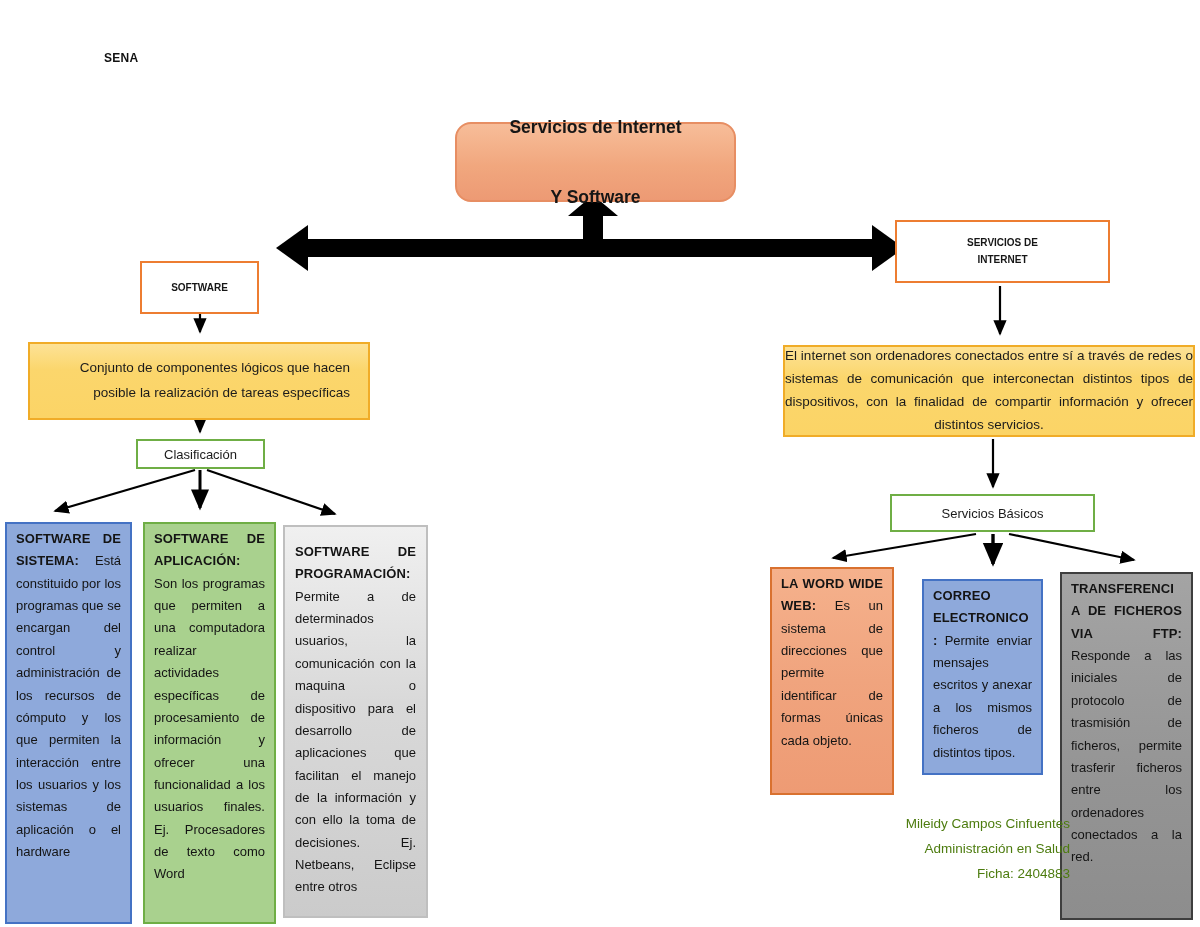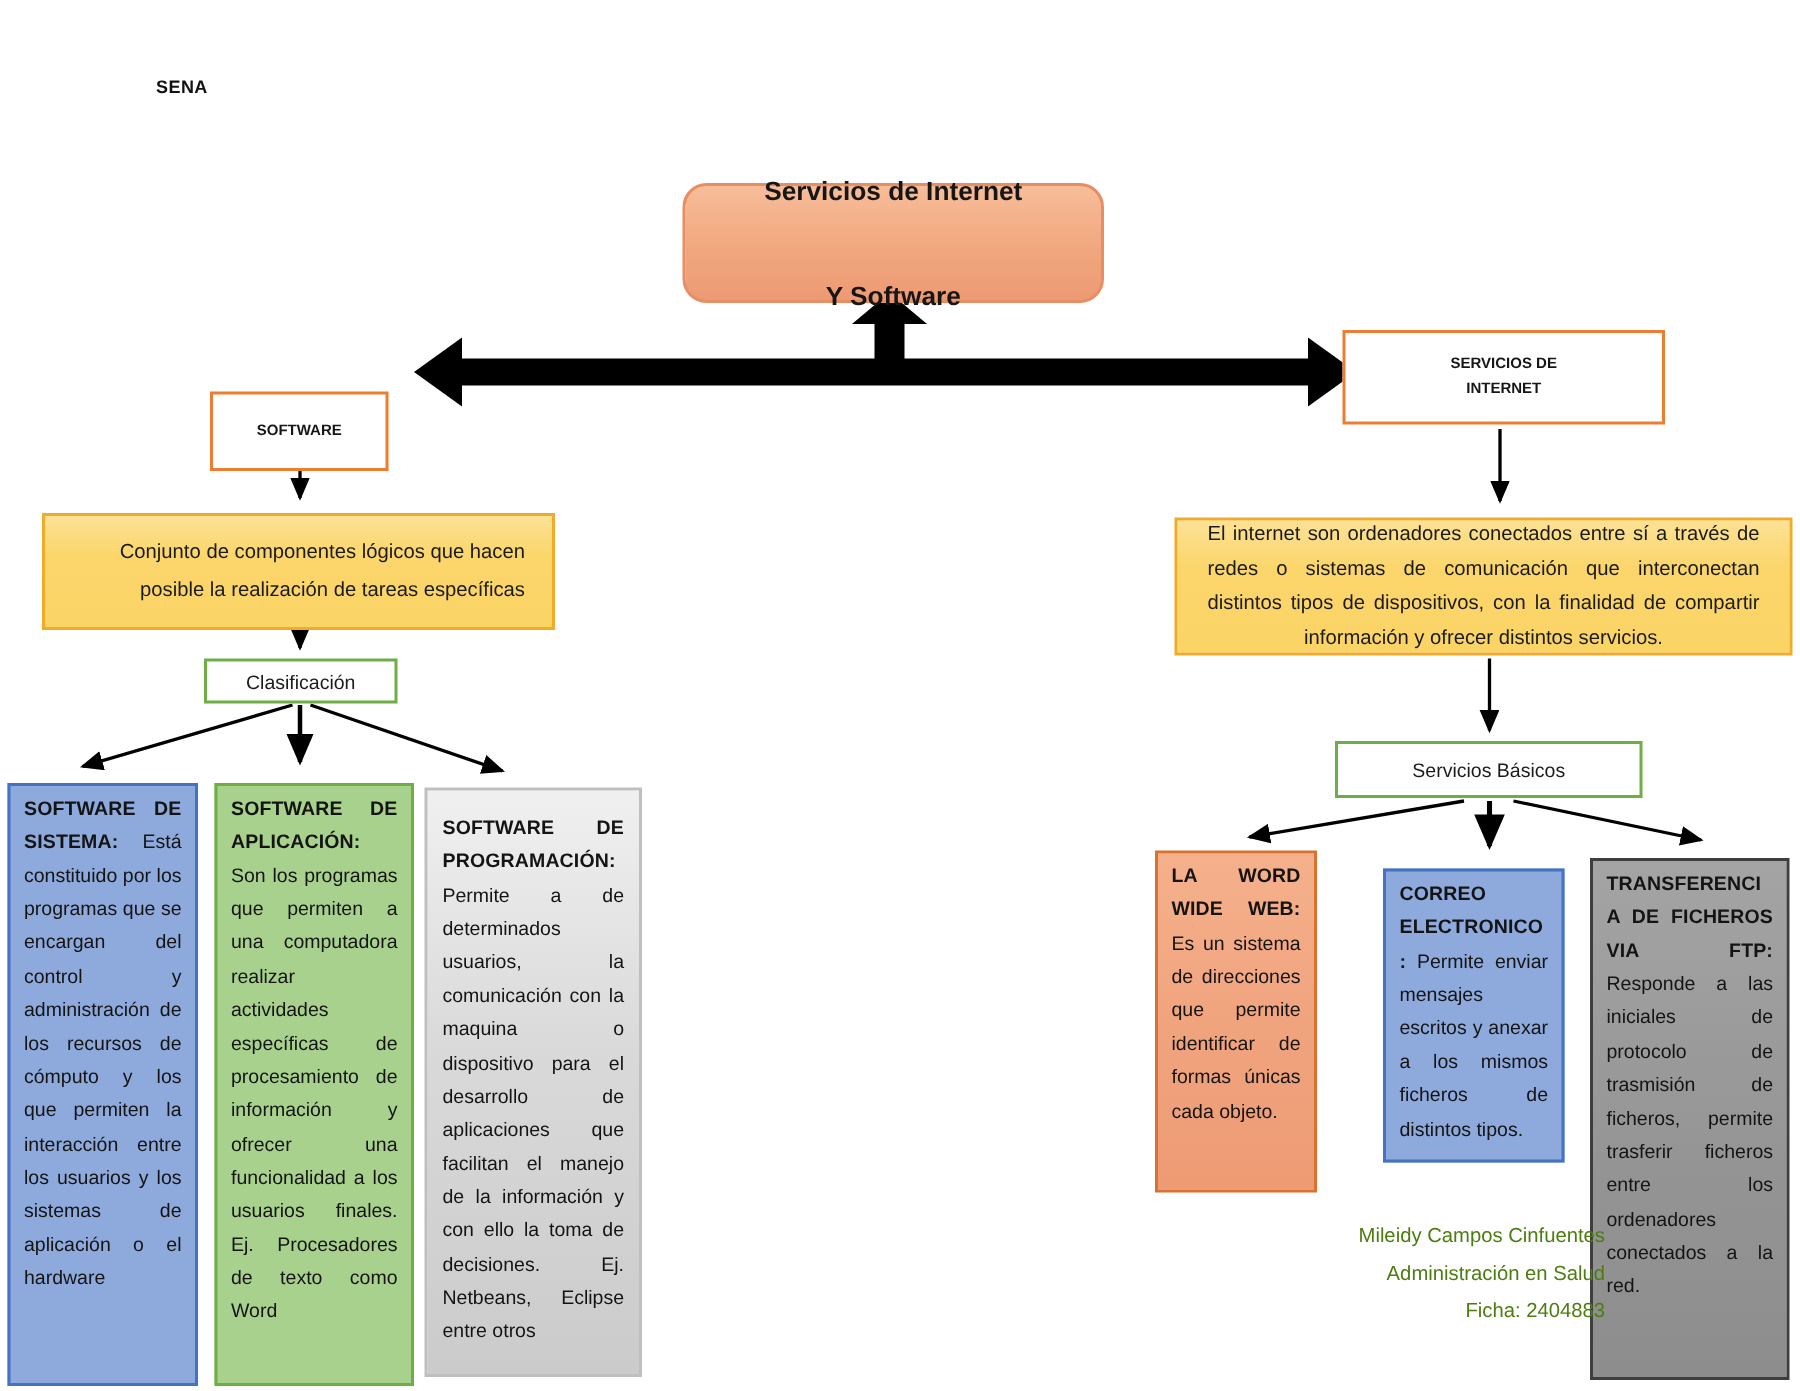--- a/index.html
+++ b/index.html
@@ -29,7 +29,7 @@
     font-size:13.5px;color:#1b1b1b;display:flex;align-items:center;
   }
   .ydef-left{left:28px;top:342px;width:342px;height:78px;padding:6px 18px;text-align:right;line-height:1.85;}
-  .ydef-right{left:783px;top:345px;width:412px;height:92px;padding:6px 20px;text-align:justify;text-align-last:center;line-height:1.7;}
+  .ydef-right{left:783px;top:345px;width:412px;height:92px;padding:6px 0;text-align:justify;text-align-last:center;line-height:1.7;}
   
   .gnode{border:2px solid #6FAE45;font-size:13px;color:#1b1b1b;z-index:2;}
   .clasif{left:136px;top:439px;width:129px;height:30px;}

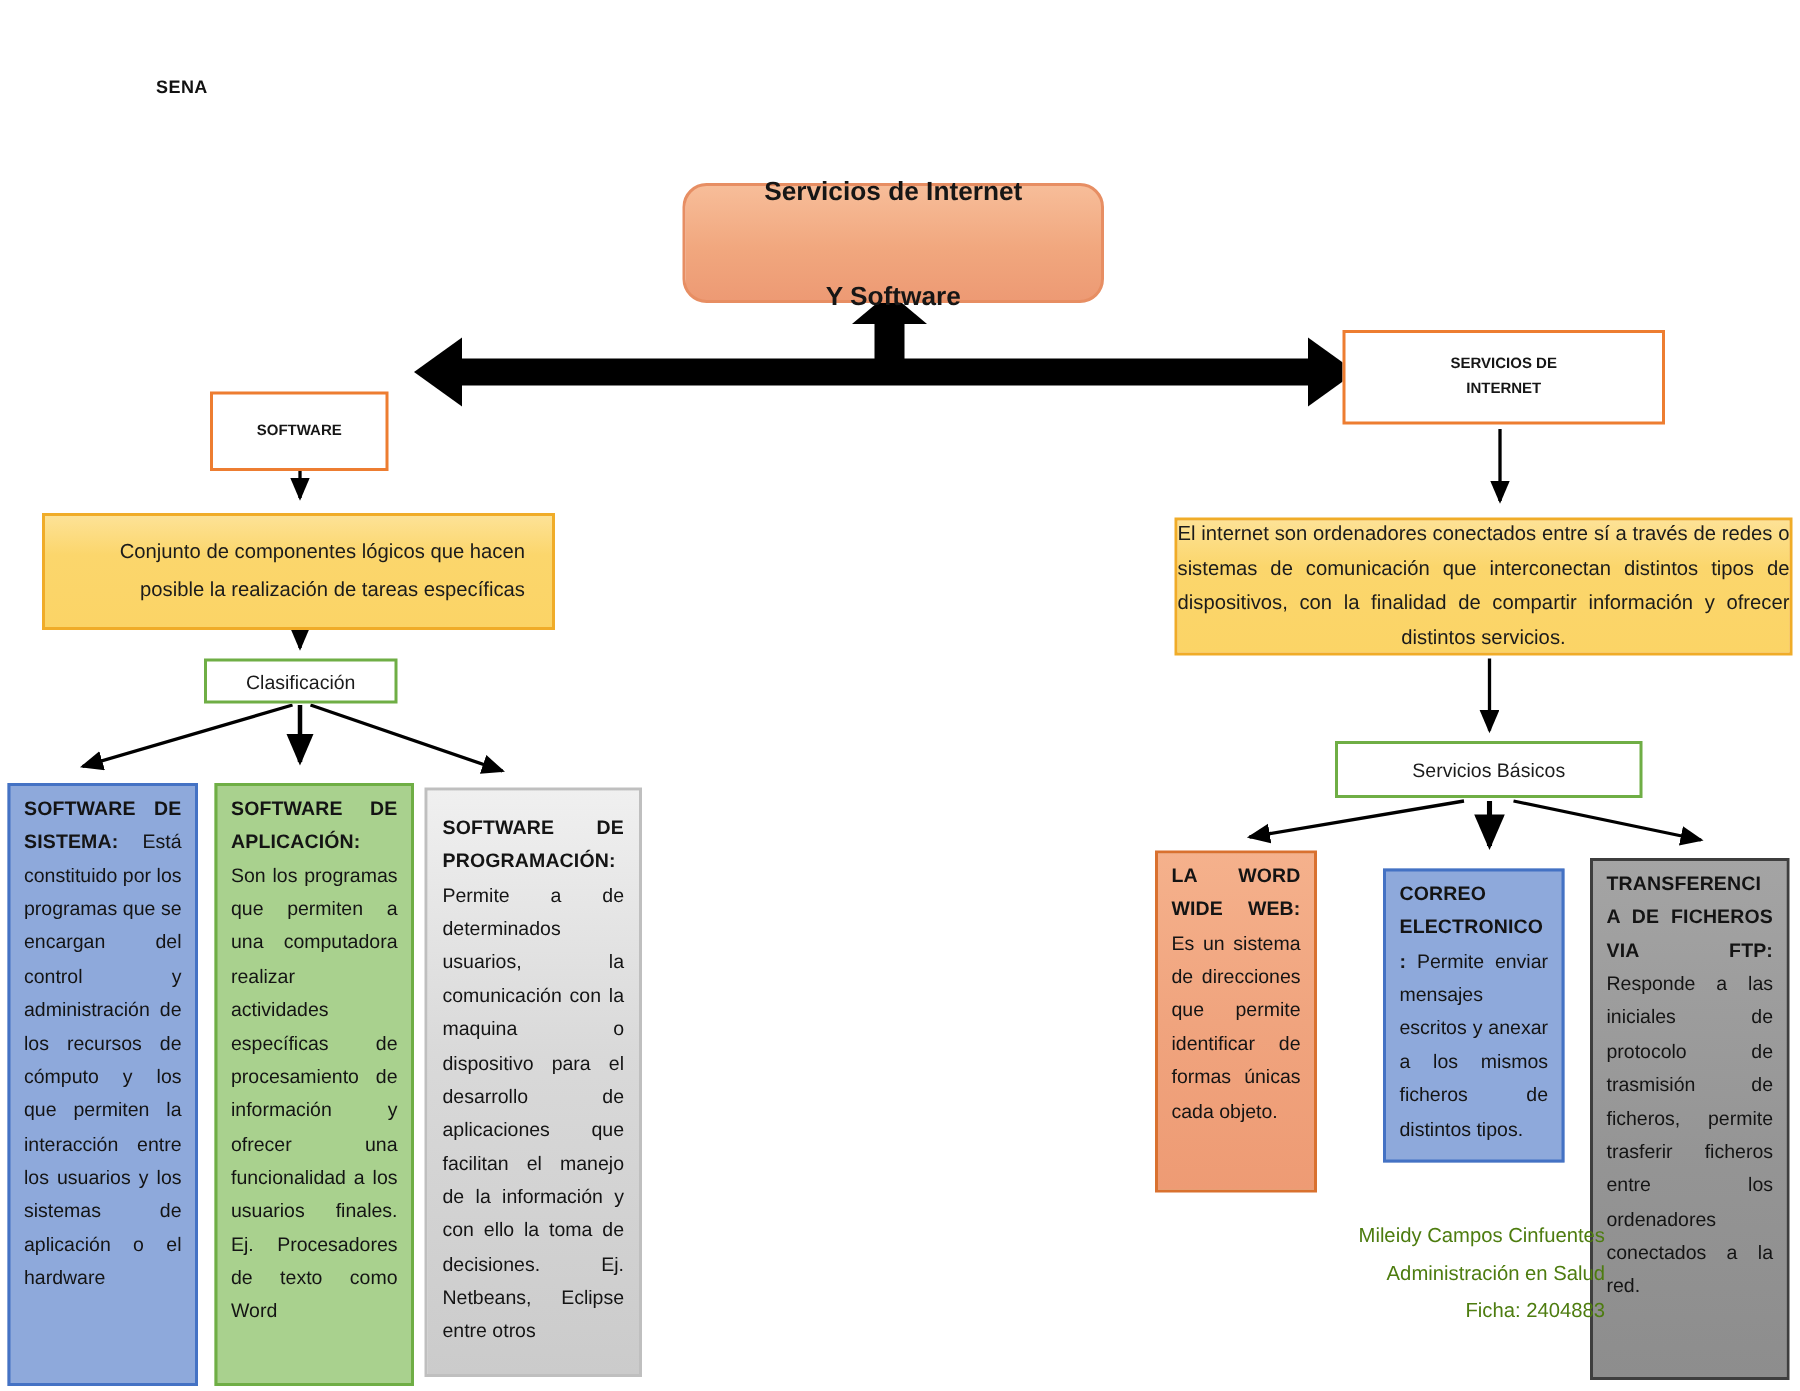--- a/index.html
+++ b/index.html
@@ -47,7 +47,7 @@
   .c-sistema{left:5px;top:522px;width:127px;height:402px;}
   .c-aplicacion{left:143px;top:522px;width:133px;height:402px;}
   .c-programacion{left:283px;top:525px;width:145px;height:393px;padding:14px 10px;}
-  .c-www{left:770px;top:567px;width:108px;height:228px;}
+  .c-www{left:770px;top:567px;width:124px;height:228px;}
   .c-correo{left:922px;top:579px;width:121px;height:196px;}
   .c-ftp{left:1060px;top:572px;width:133px;height:348px;}
   

